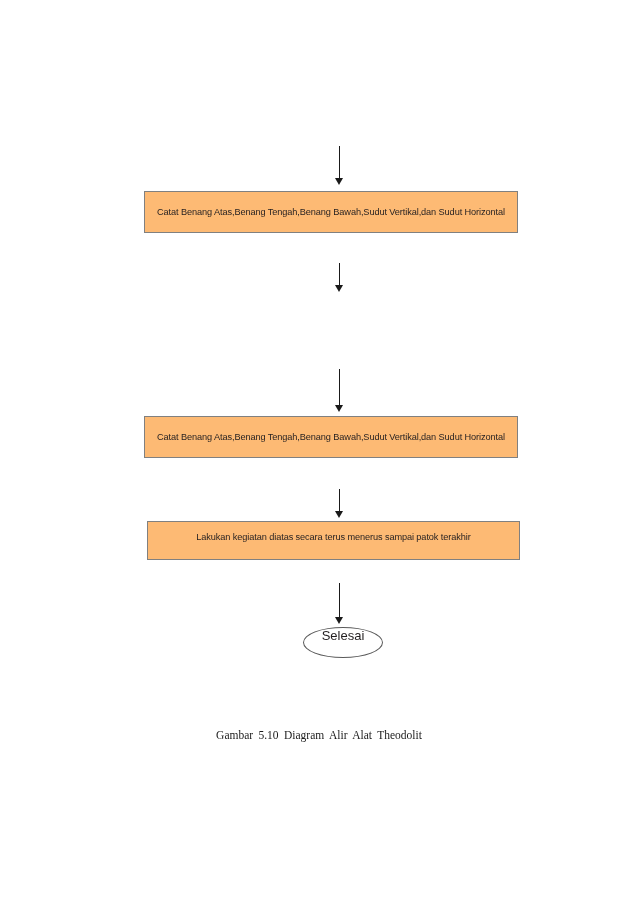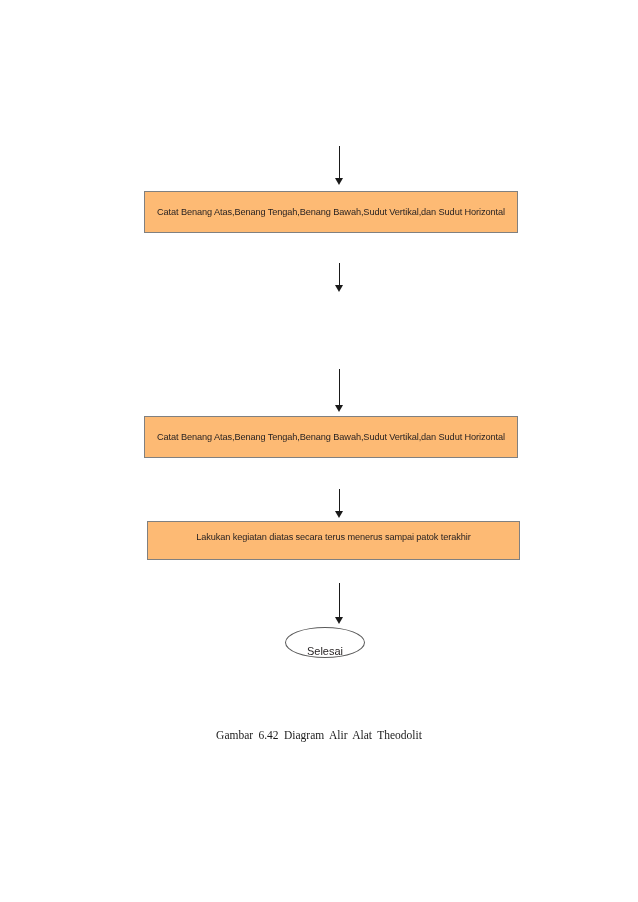--- a/index.html
+++ b/index.html
@@ -60,7 +60,7 @@
   .node-ellipse {
     position: absolute;
     box-sizing: border-box;
-    left: 285px;
+    left: 303px;
     top: 627px;
     width: 80px;
     height: 31px;
@@ -68,9 +68,9 @@
     border-radius: 50%;
     background: #ffffff;
     display: flex;
-    align-items: flex-end;
+    align-items: flex-start;
     justify-content: center;
-    font-size: 11px;
+    font-size: 13px;
     color: #231f20;
   }
 

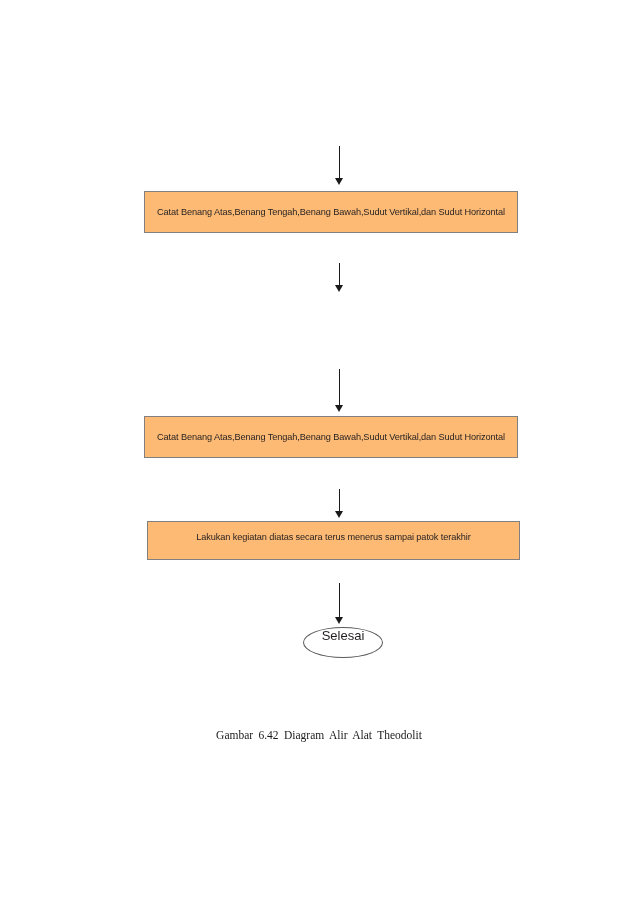--- a/index.html
+++ b/index.html
@@ -168,7 +168,7 @@
     <span>Selesai</span>
   </div>
 
-  <div class="caption">Gambar  6.42 Diagram  Alir  Alat  Theodolit</div>
+  <div class="caption">Gambar  5.10 Diagram  Alir  Alat  Theodolit</div>
 
 </div>
 

